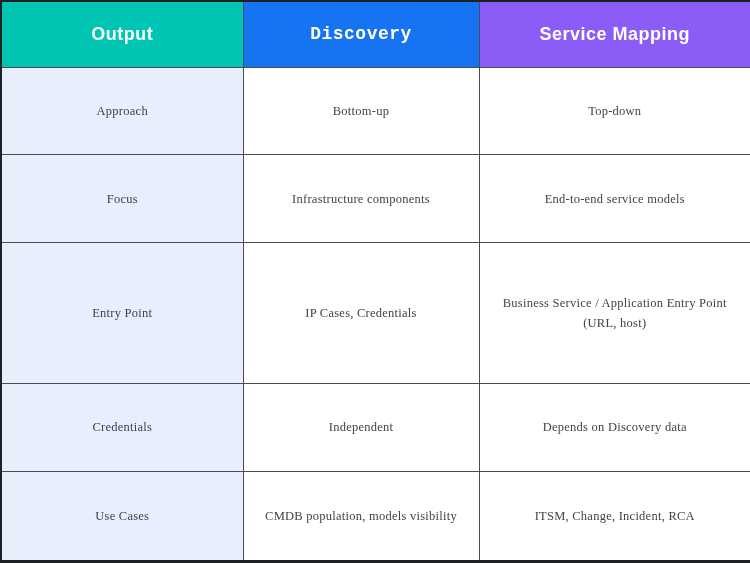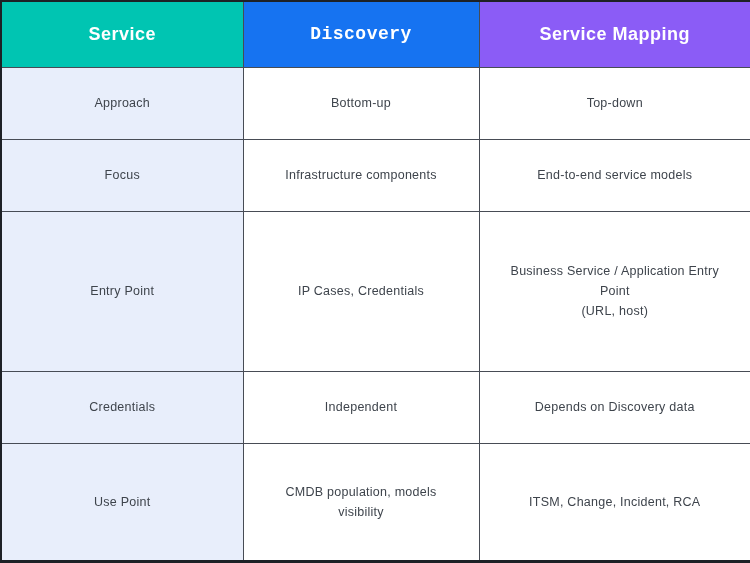--- a/index.html
+++ b/index.html
@@ -61,7 +61,7 @@
     </colgroup>
     <thead>
       <tr>
-        <th class="h-feature">Service</th>
+        <th class="h-feature">Output</th>
         <th class="h-discovery">Discovery</th>
         <th class="h-mapping">Service Mapping</th>
       </tr>

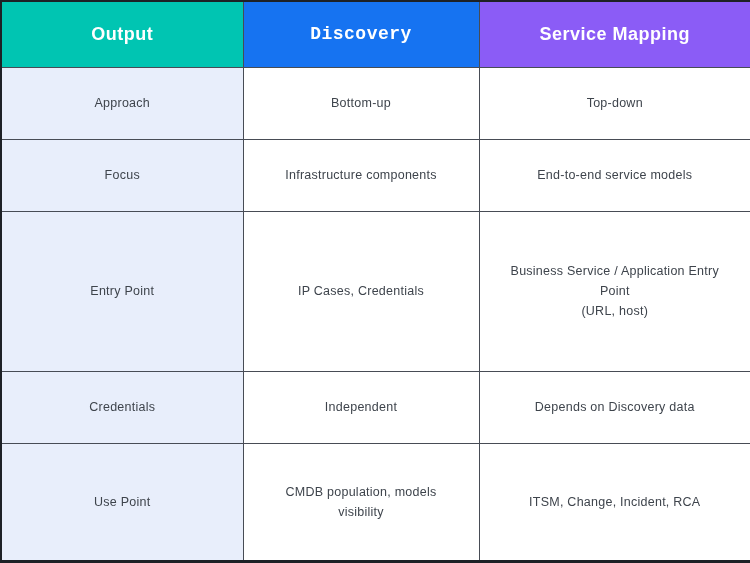--- a/index.html
+++ b/index.html
@@ -46,6 +46,7 @@
     line-height: 1.6;
     padding: 6px 20px;
     white-space: pre-line;
+    font-family: Liberation Serif, serif;
   }
   td.feat { background: #E8EEFB; }
 </style>

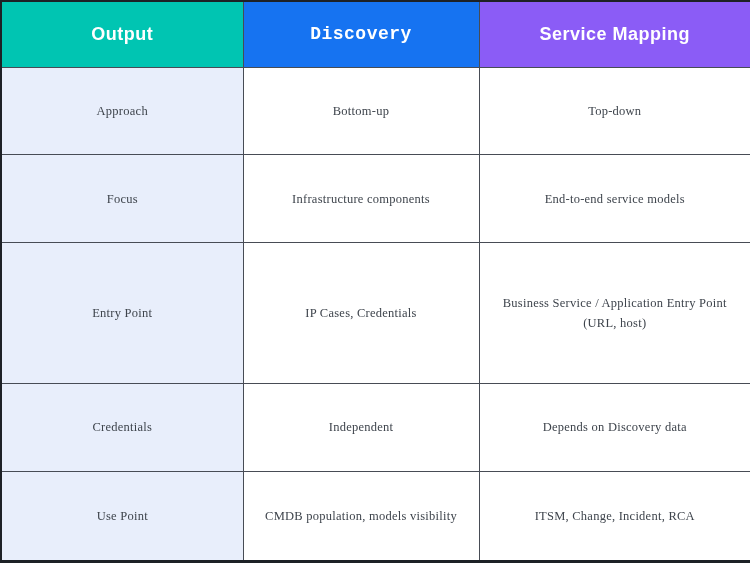--- a/index.html
+++ b/index.html
@@ -90,7 +90,7 @@
         <td>Depends on Discovery data</td>
       </tr>
       <tr>
-        <td class="feat">Use Point</td>
+        <td class="feat">Use Cases</td>
         <td>CMDB population, models visibility</td>
         <td>ITSM, Change, Incident, RCA</td>
       </tr>

